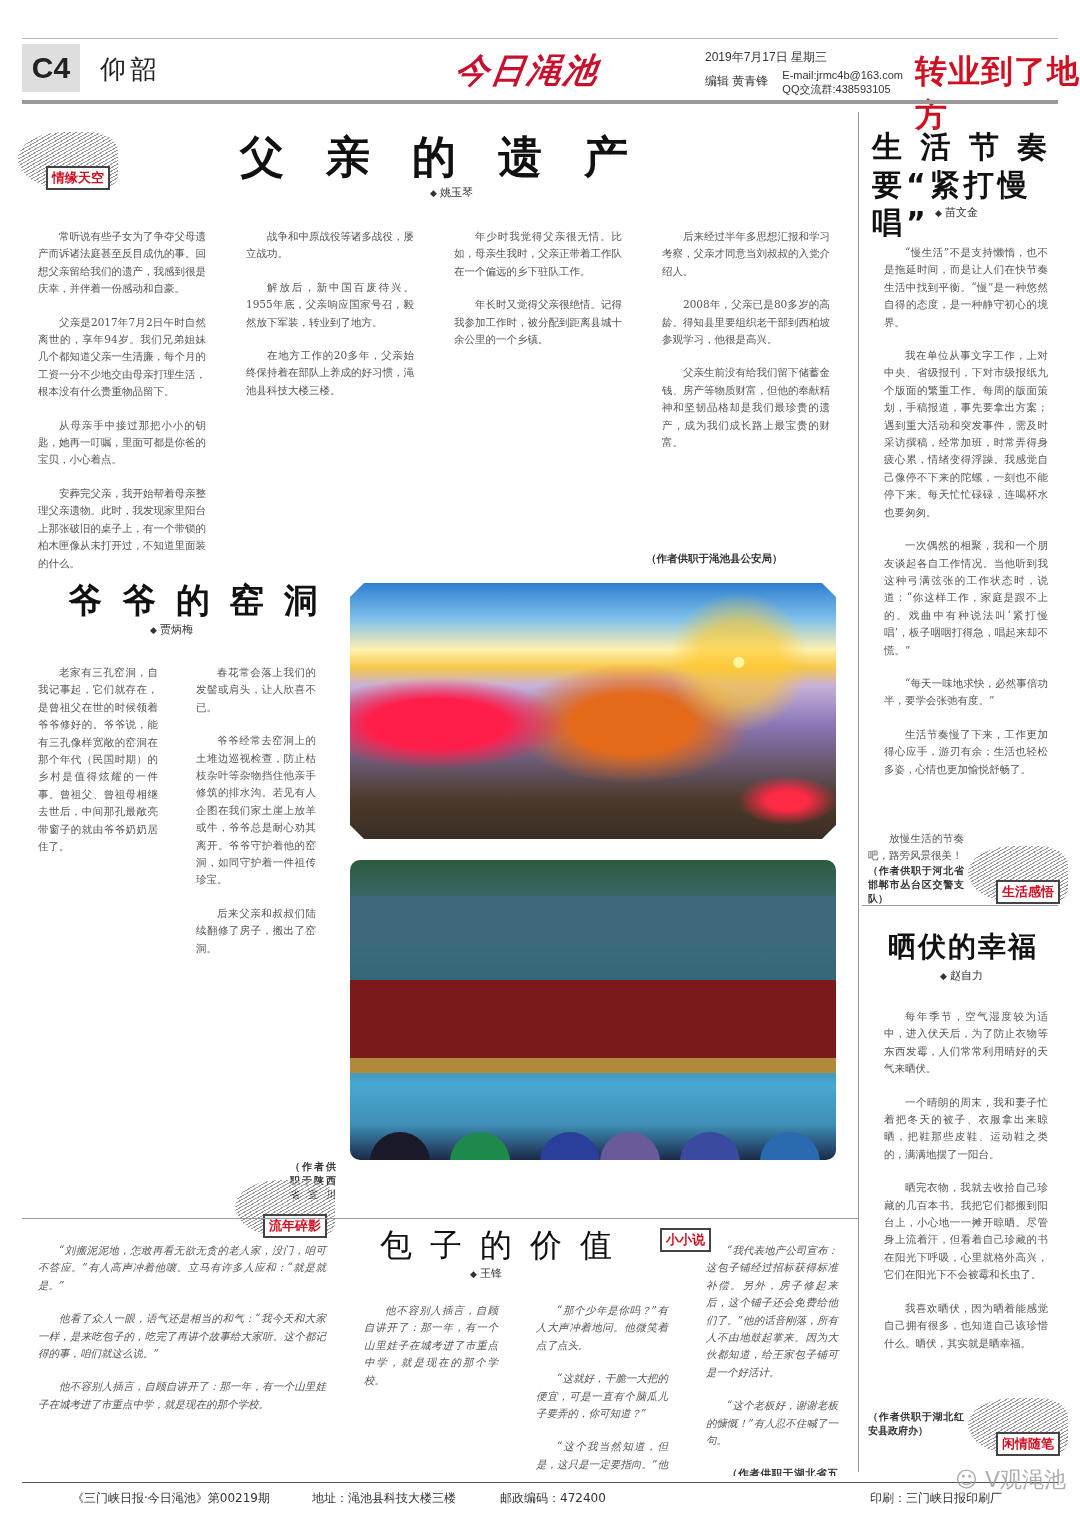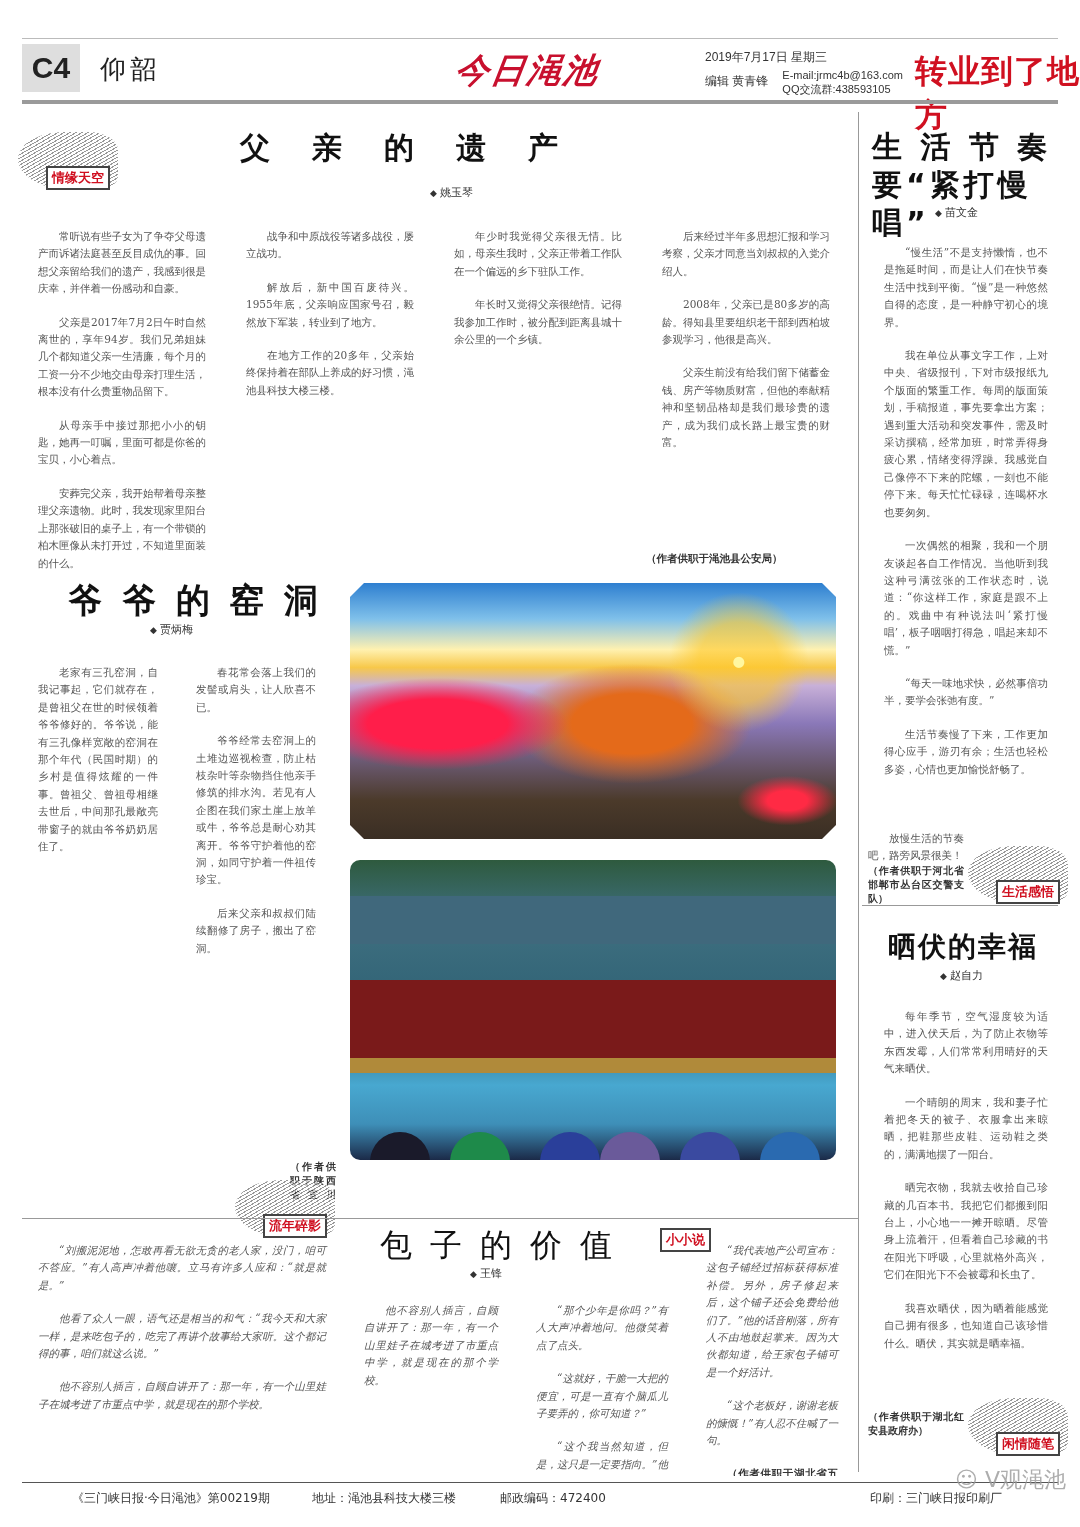--- a/index.html
+++ b/index.html
@@ -80,7 +80,7 @@
   <div class="feather"></div>
   <div class="tag">情缘天空</div>
 </div>
-<div class="headline" style="left:240px;top:128px;font-size:30px;letter-spacing:42px">父亲的遗产</div>
+<div class="headline" style="left:240px;top:128px;font-size:44px;letter-spacing:42px">父亲的遗产</div>
 <div class="byline" style="left:430px;top:185px">姚玉琴</div>
 
 <div class="txt" style="left:22px;top:212px;width:200px;height:360px">

